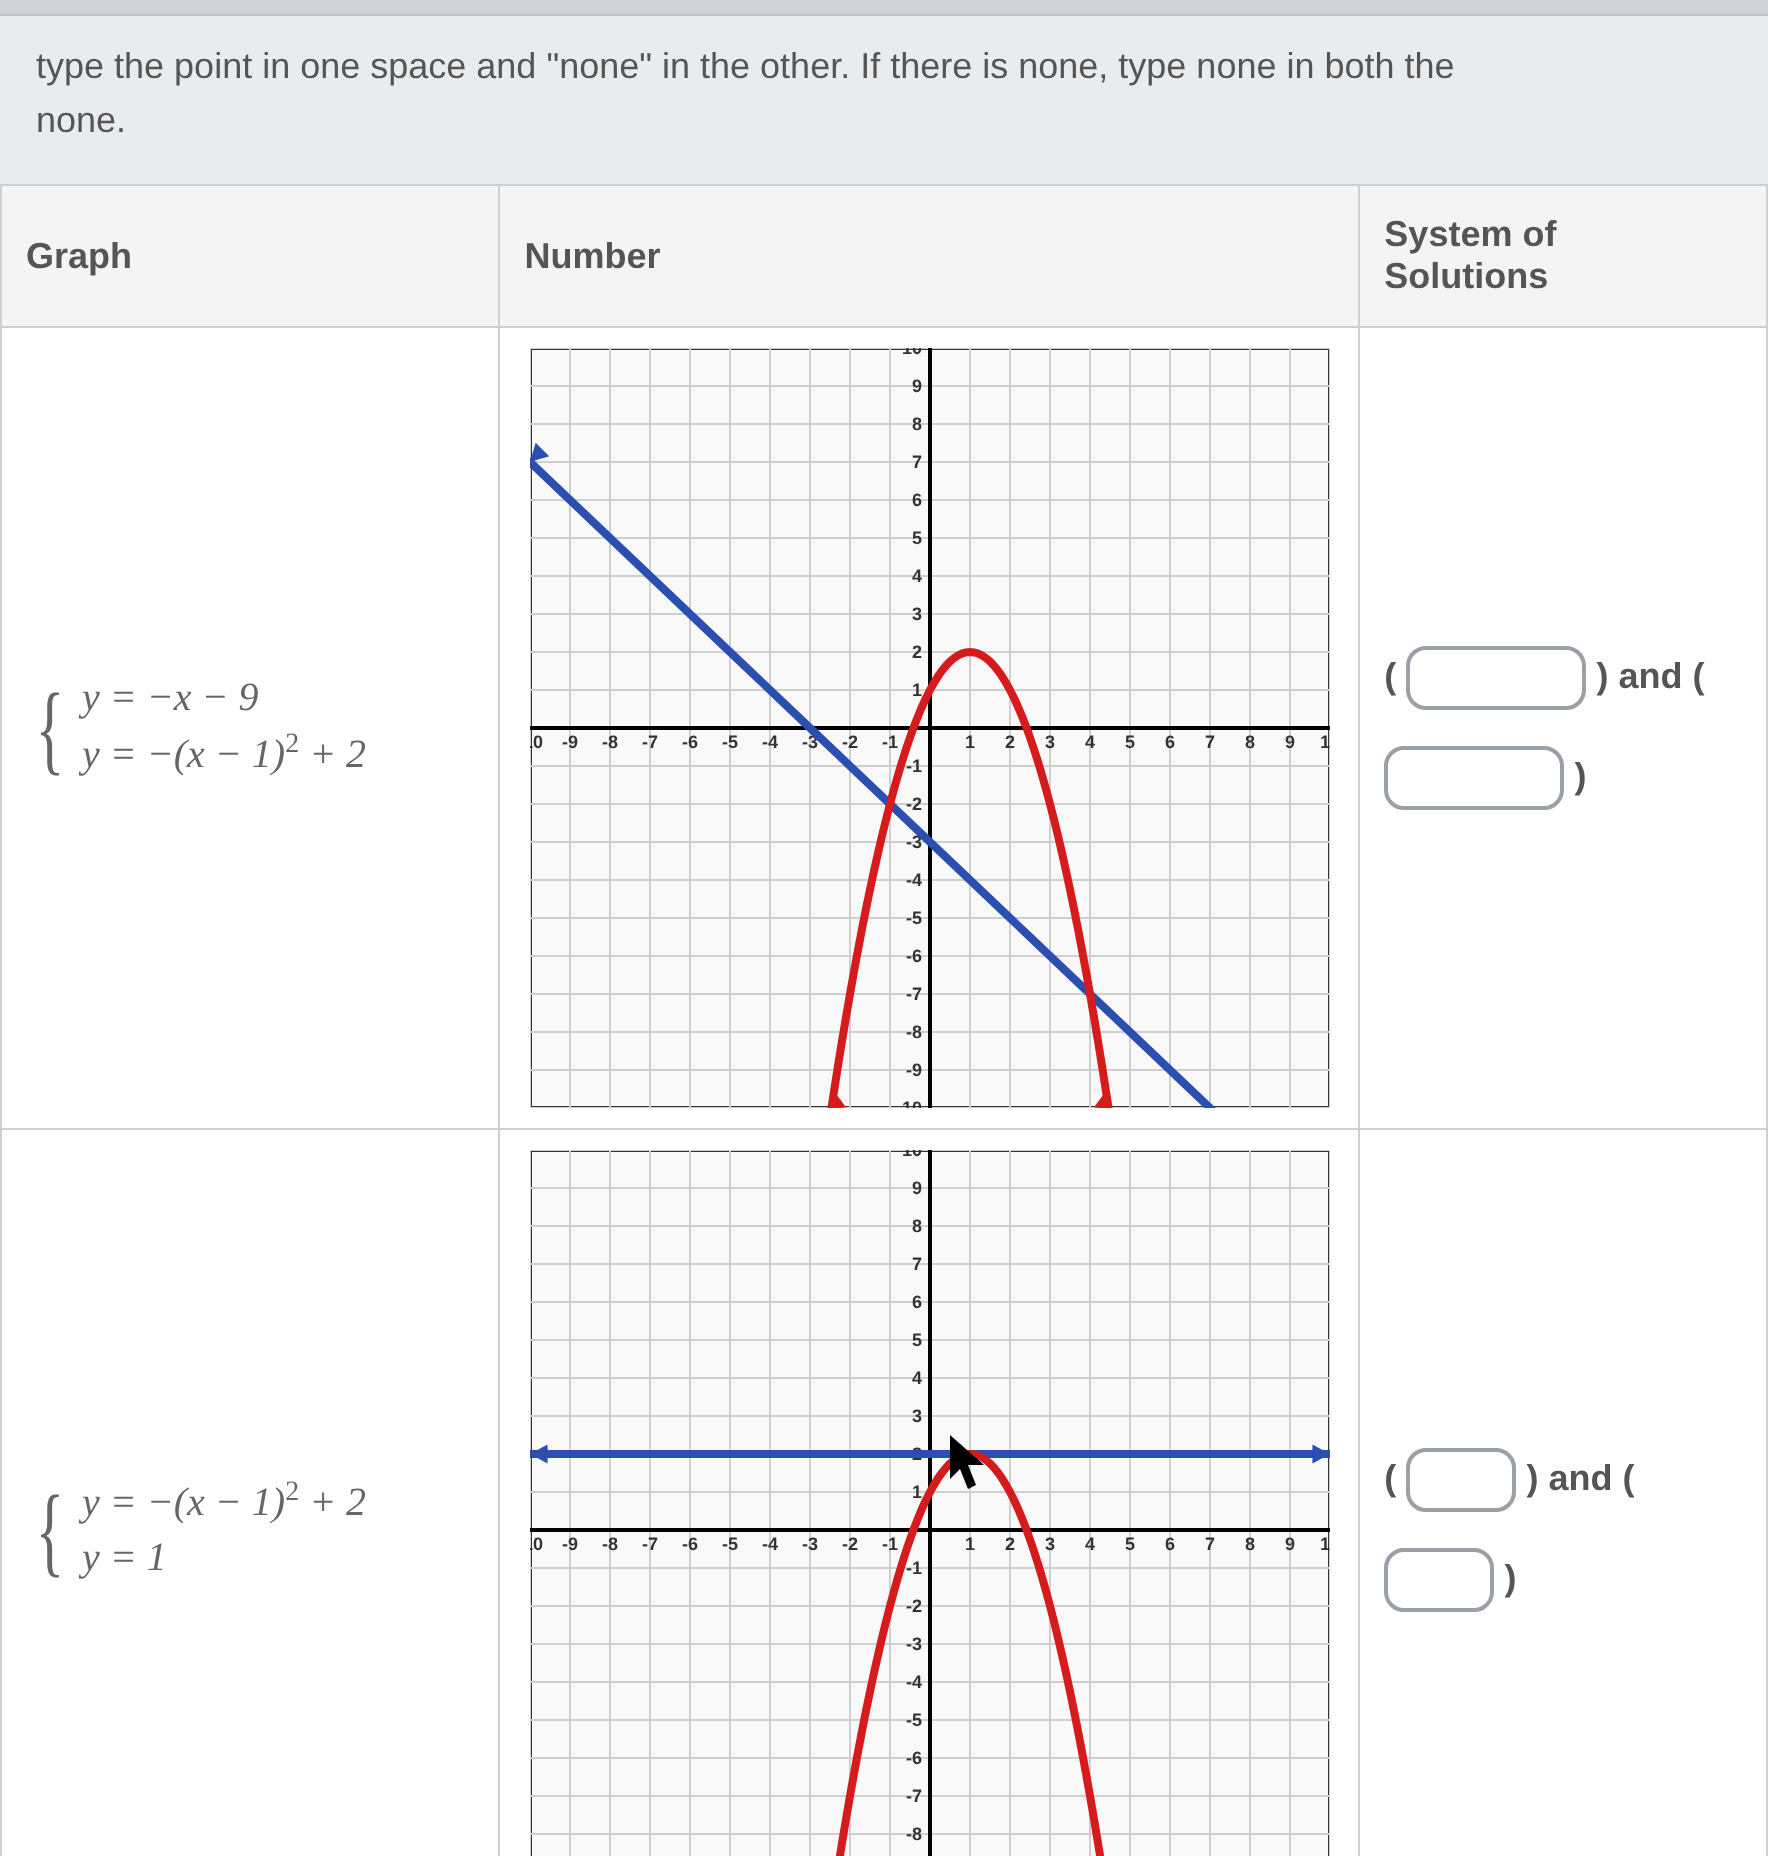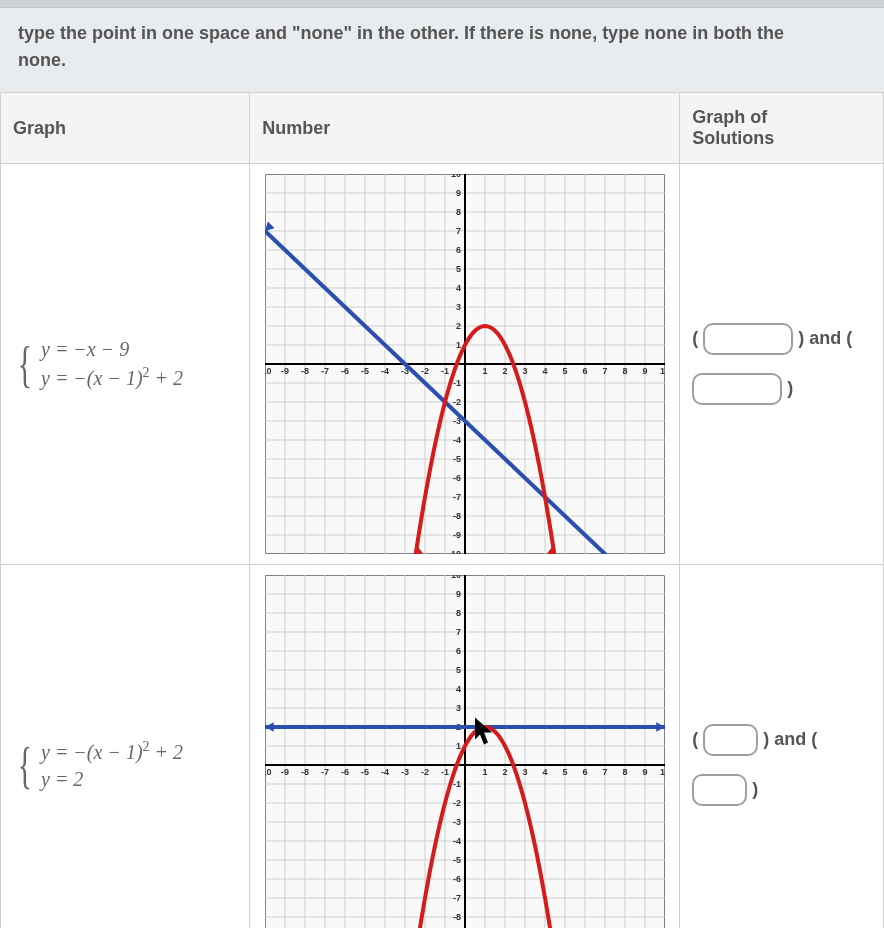--- a/index.html
+++ b/index.html
@@ -21,7 +21,7 @@
     font-size: 18px;
     line-height: 1.5;
     color: #555;
-    font-weight: 700;
+    font-weight: 400;
   }
   table.main {
     width: 100%;

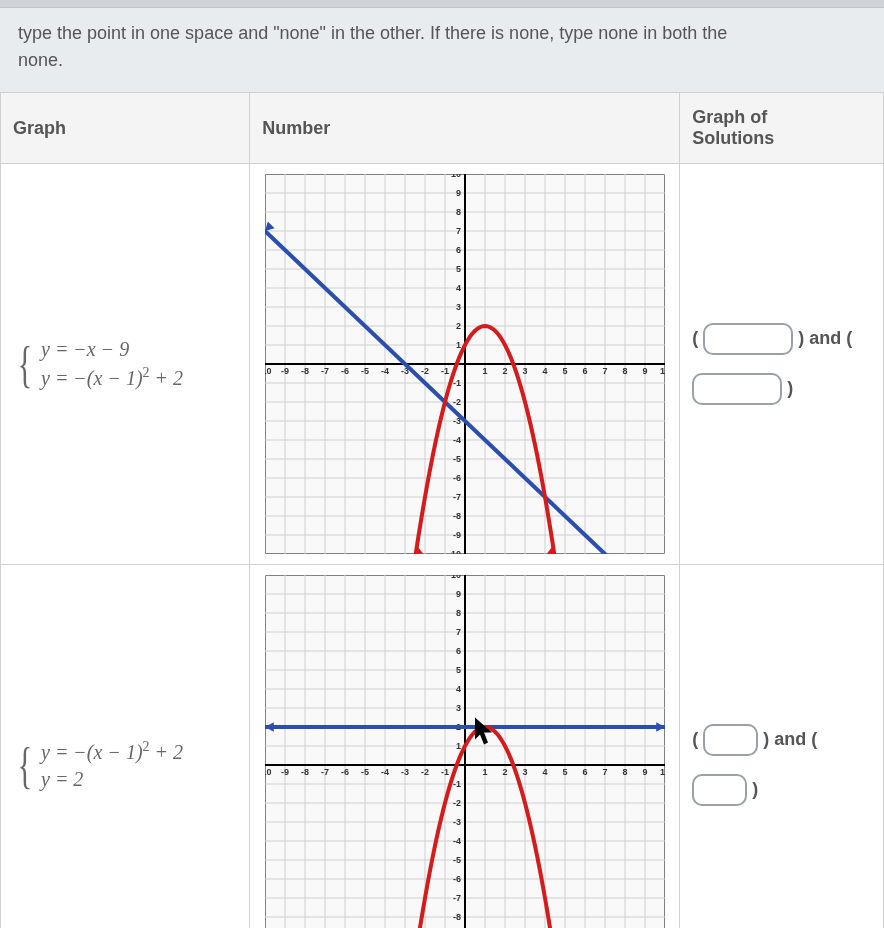--- a/index.html
+++ b/index.html
@@ -121,7 +121,7 @@
       <th>Graph</th>
       <th>Number</th>
       <th>
-        <span>Graph of</span><br>
+        <span>System of</span><br>
         <span>Solutions</span>
       </th>
     </tr>

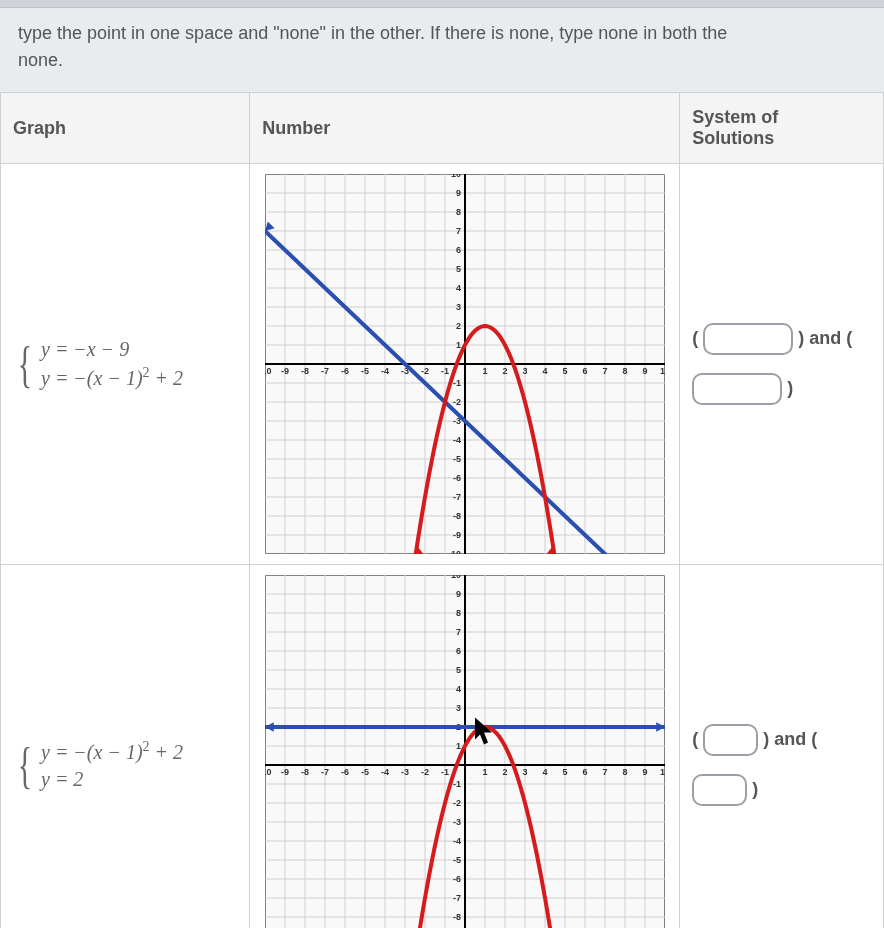--- a/index.html
+++ b/index.html
@@ -233,7 +233,7 @@
       </tr>
       <tr>
         <td>
-          <div class="eq-group"><span class="brace">{</span><span class="eqs"><div>y = −(x − 1)<span class="sup">2</span> + 2</div><div>y = 2</div></span></div>
+          <div class="eq-group"><span class="brace">{</span><span class="eqs"><div>y = −(x − 1)<span class="sup">2</span> + 2</div><div>y = 1</div></span></div>
         </td>
         <td class="graph-cell">
           <svg class="graph" width="400" height="380">

